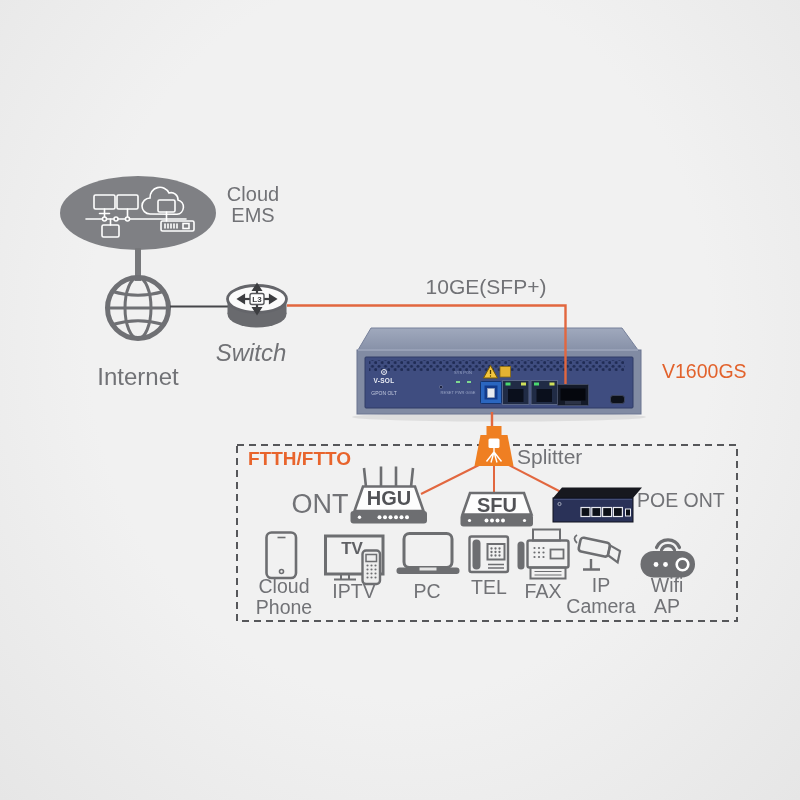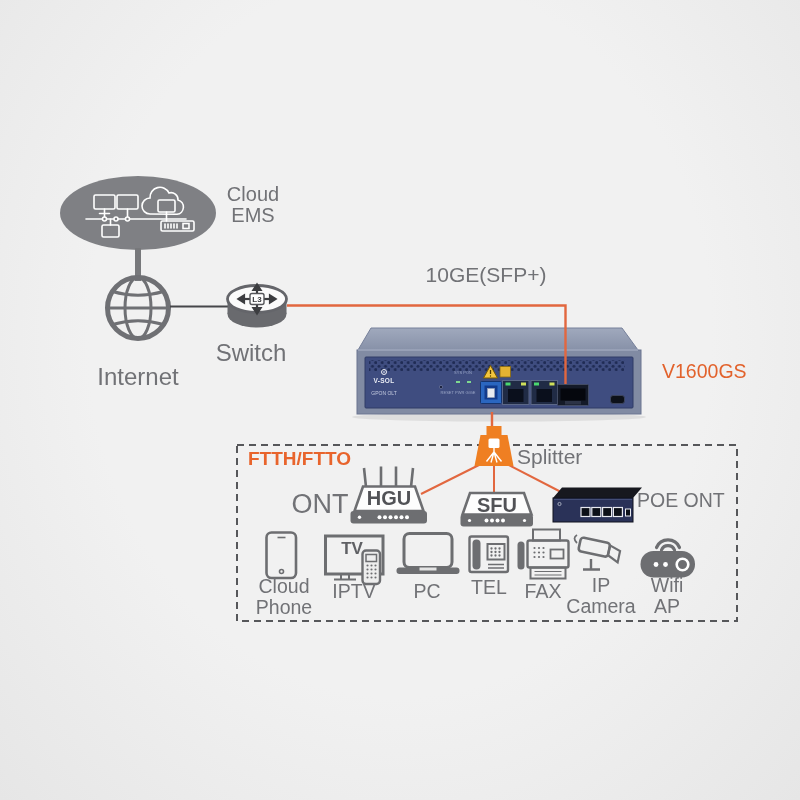--- a/index.html
+++ b/index.html
@@ -301,7 +301,7 @@
 
 <div class="lbl" style="left:251px;top:340px;font-size:24px;">Switch</div>
 
-<div class="lbl" style="left:486px;top:264px;font-size:21px;text-align:right;">10GE(SFP+)</div>
+<div class="lbl" style="left:486px;top:276px;font-size:21px;text-align:right;">10GE(SFP+)</div>
 
 <div class="lbl left" style="left:662px;top:361px;font-size:19.5px;color:#e2622c;">V1600GS</div>
 

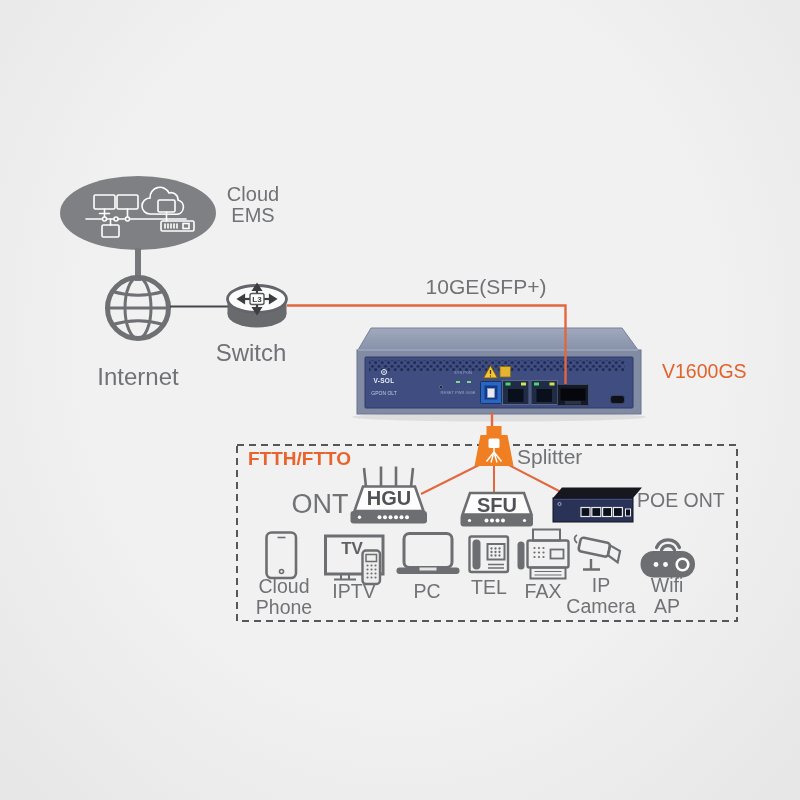--- a/index.html
+++ b/index.html
@@ -299,7 +299,7 @@
 
 <div class="lbl" style="left:138px;top:340px;font-size:24px;margin-top:24px;">Internet</div>
 
-<div class="lbl" style="left:251px;top:340px;font-size:24px;">Switch</div>
+<div class="lbl" style="left:251px;top:340px;font-size:24px;font-style:italic;">Switch</div>
 
 <div class="lbl" style="left:486px;top:276px;font-size:21px;text-align:right;">10GE(SFP+)</div>
 

